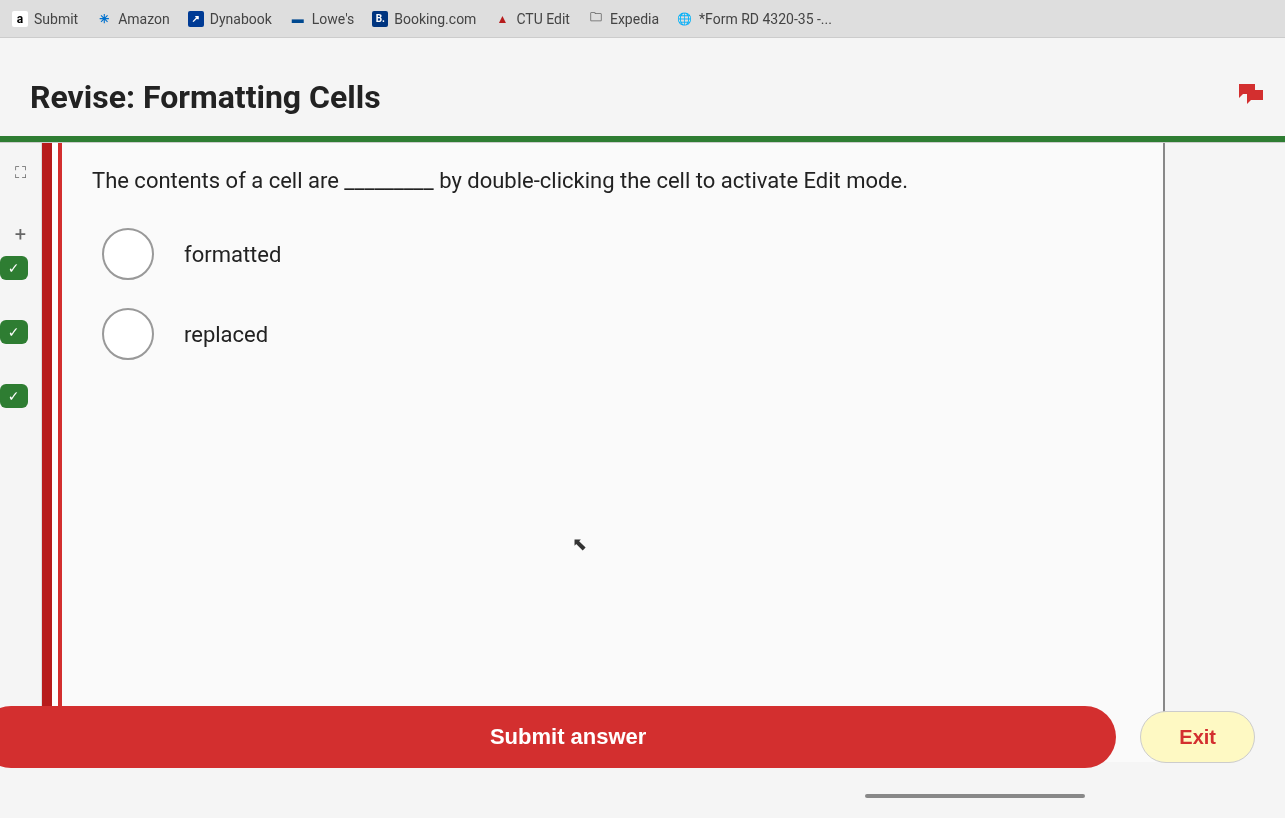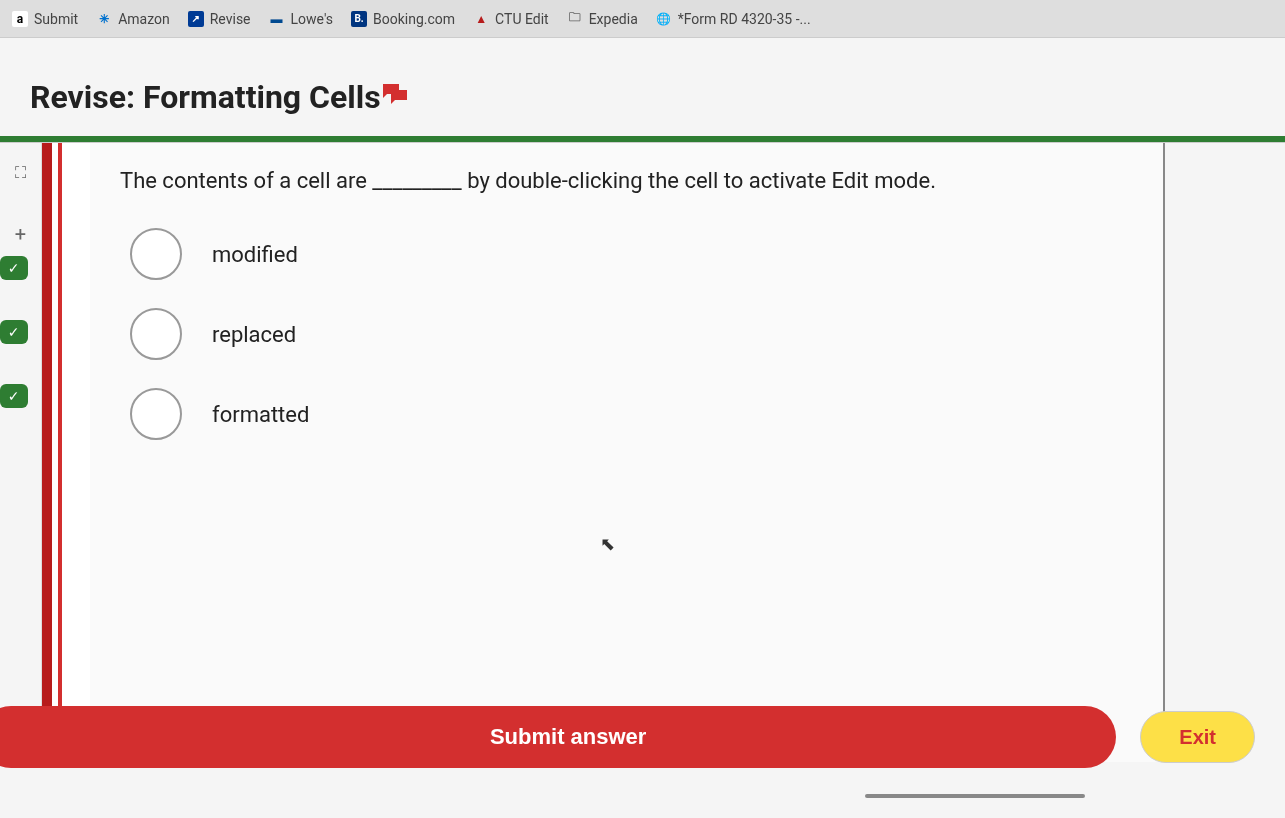--- a/index.html
+++ b/index.html
@@ -236,7 +236,7 @@
     </div>
     <div class="bookmark">
       <span class="bookmark-icon icon-expedia">↗</span>
-      <span>Revise</span>
+      <span>Dynabook</span>
     </div>
     <div class="bookmark">
       <span class="bookmark-icon icon-lowes">▬</span>

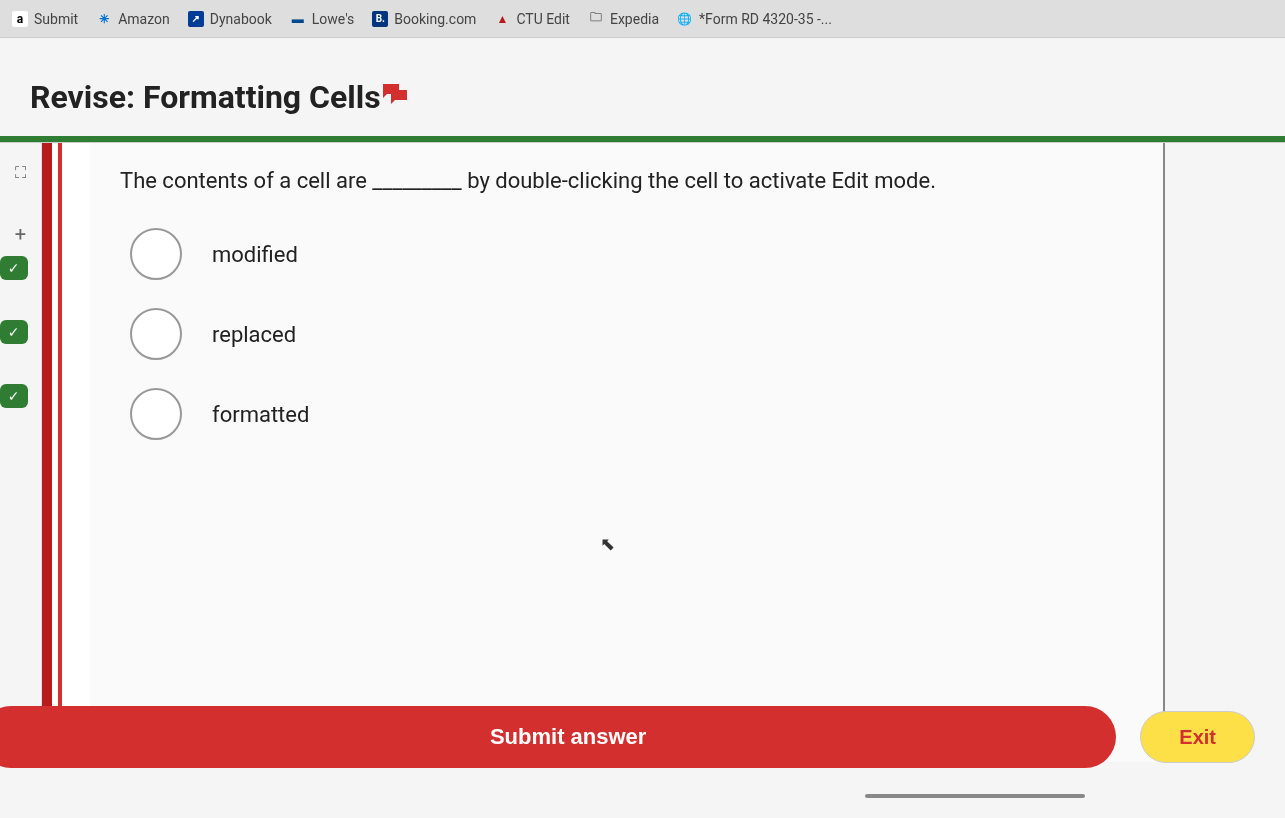--- a/index.html
+++ b/index.html
@@ -60,6 +60,7 @@
     .page-header {
       padding: 20px 20px 20px 30px;
       display: flex;
+      justify-content: space-between;
       align-items: center;
     }
     .page-title {

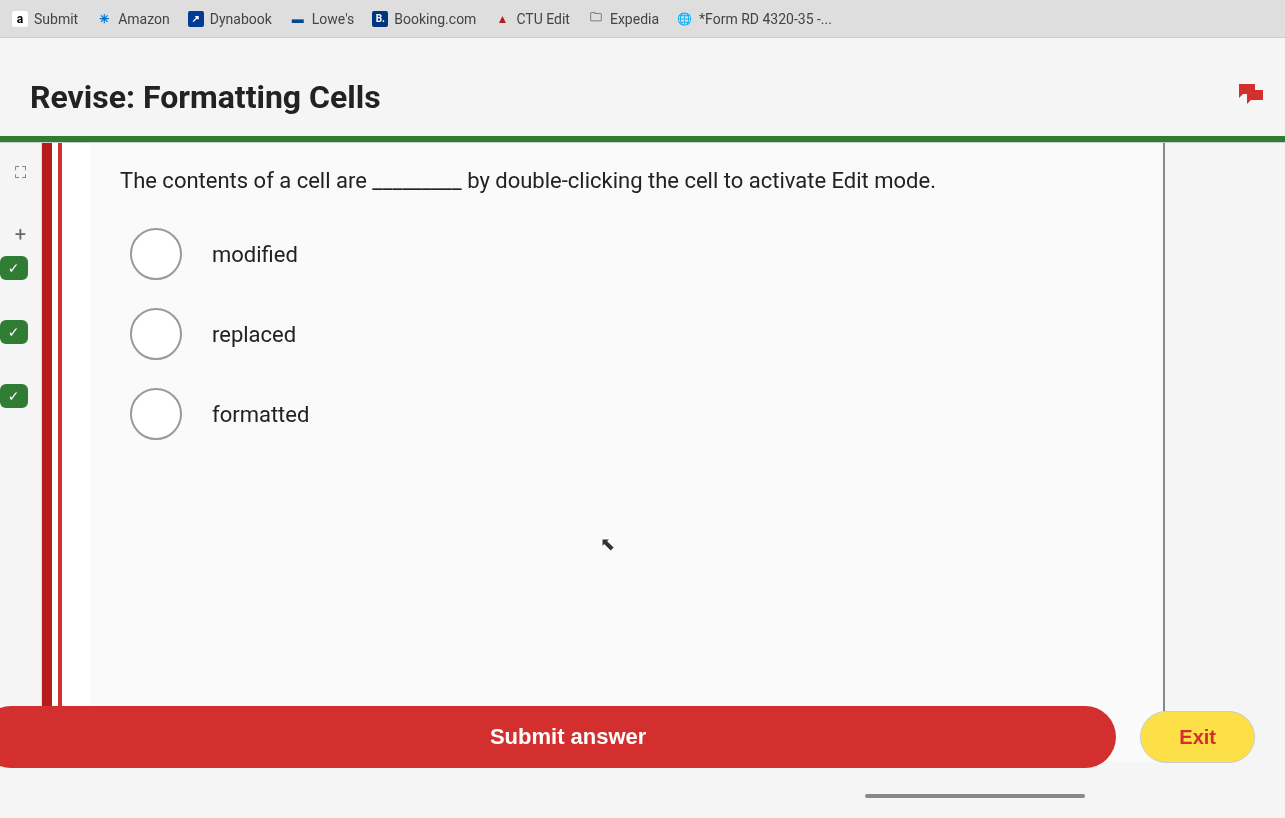--- a/index.html
+++ b/index.html
@@ -134,7 +134,6 @@
       background: #fafafa;
       border-right: 2px solid #888;
       position: relative;
-      margin-left: 28px;
     }
     .question-text {
       font-size: 22px;

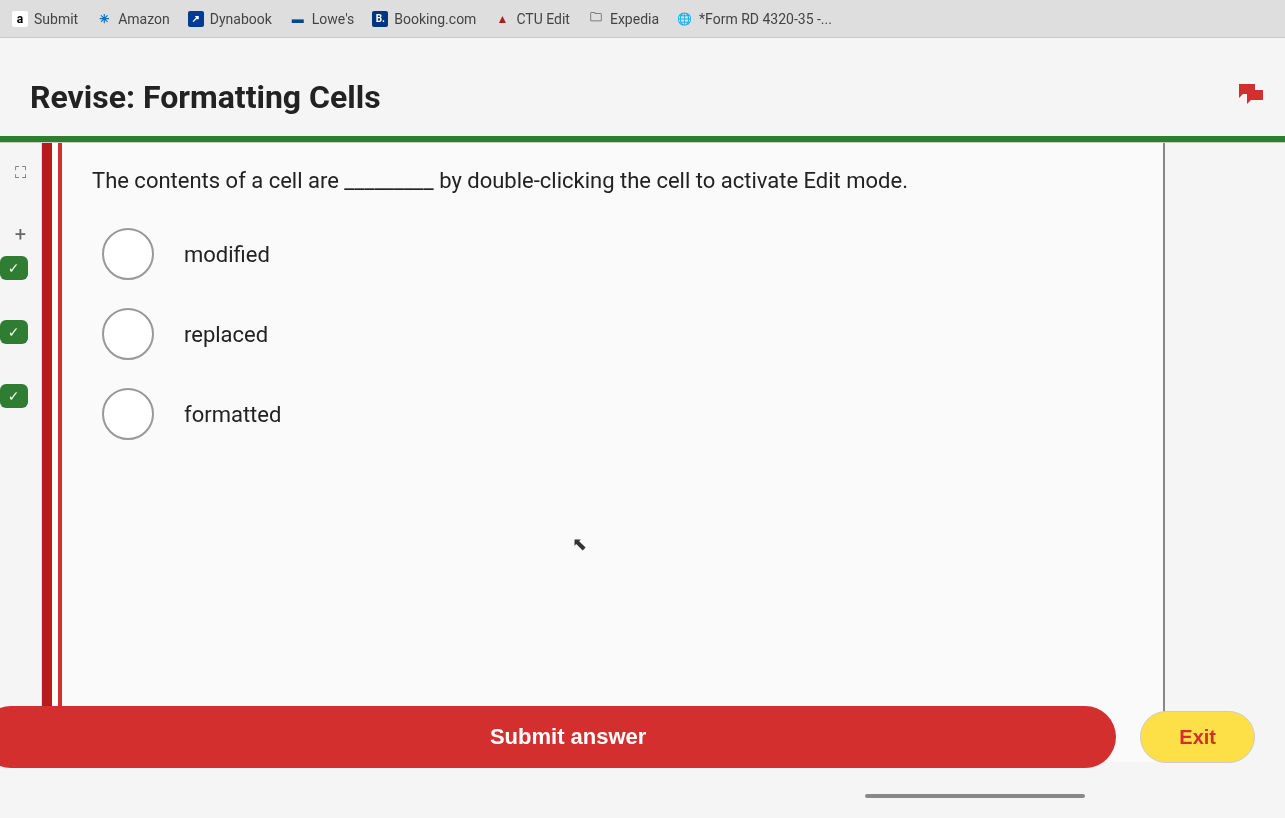--- a/index.html
+++ b/index.html
@@ -289,10 +289,6 @@
         <div class="options">
           <div class="option">
             <div class="radio-circle"></div>
-            <span class="option-label">modified</span>
-          </div>
-          <div class="option">
-            <div class="radio-circle"></div>
             <span class="option-label">replaced</span>
           </div>
           <div class="option">

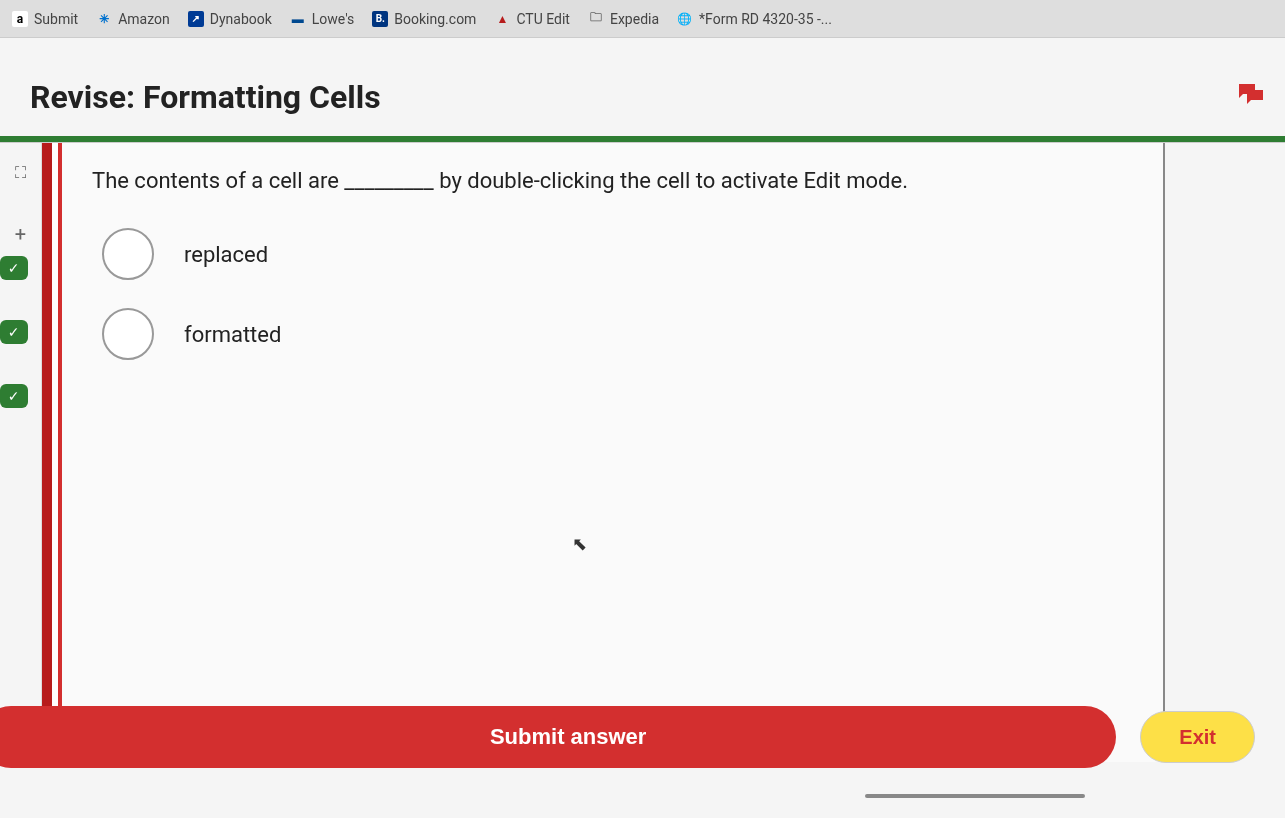--- a/index.html
+++ b/index.html
@@ -289,11 +289,11 @@
         <div class="options">
           <div class="option">
             <div class="radio-circle"></div>
-            <span class="option-label">replaced</span>
+            <span class="option-label">formatted</span>
           </div>
           <div class="option">
             <div class="radio-circle"></div>
-            <span class="option-label">formatted</span>
+            <span class="option-label">replaced</span>
           </div>
         </div>
 

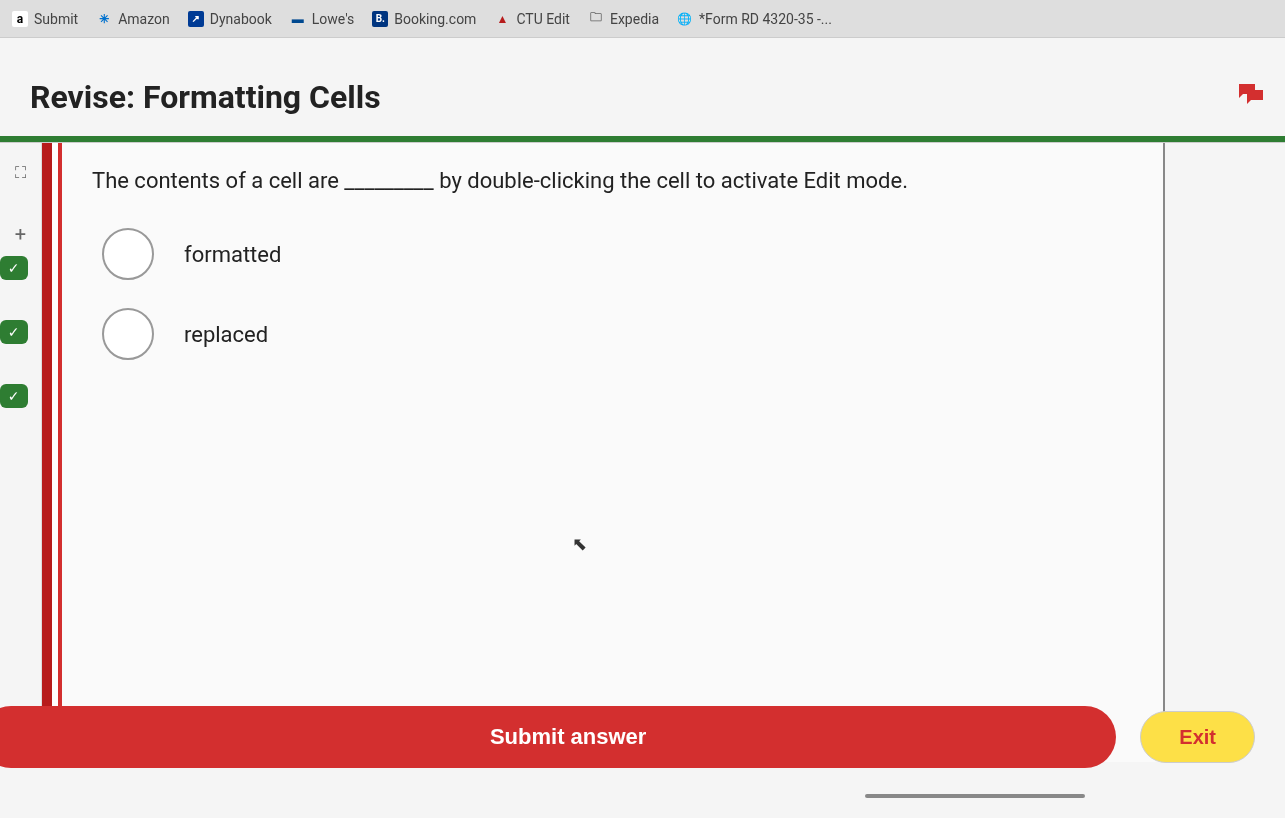--- a/index.html
+++ b/index.html
@@ -188,7 +188,7 @@
       padding-left: 40px;
     }
     .exit-btn {
-      background: #fde047;
+      background: #fef9c3;
       color: #d32f2f;
       border: 1px solid #ccc;
       border-radius: 30px;

